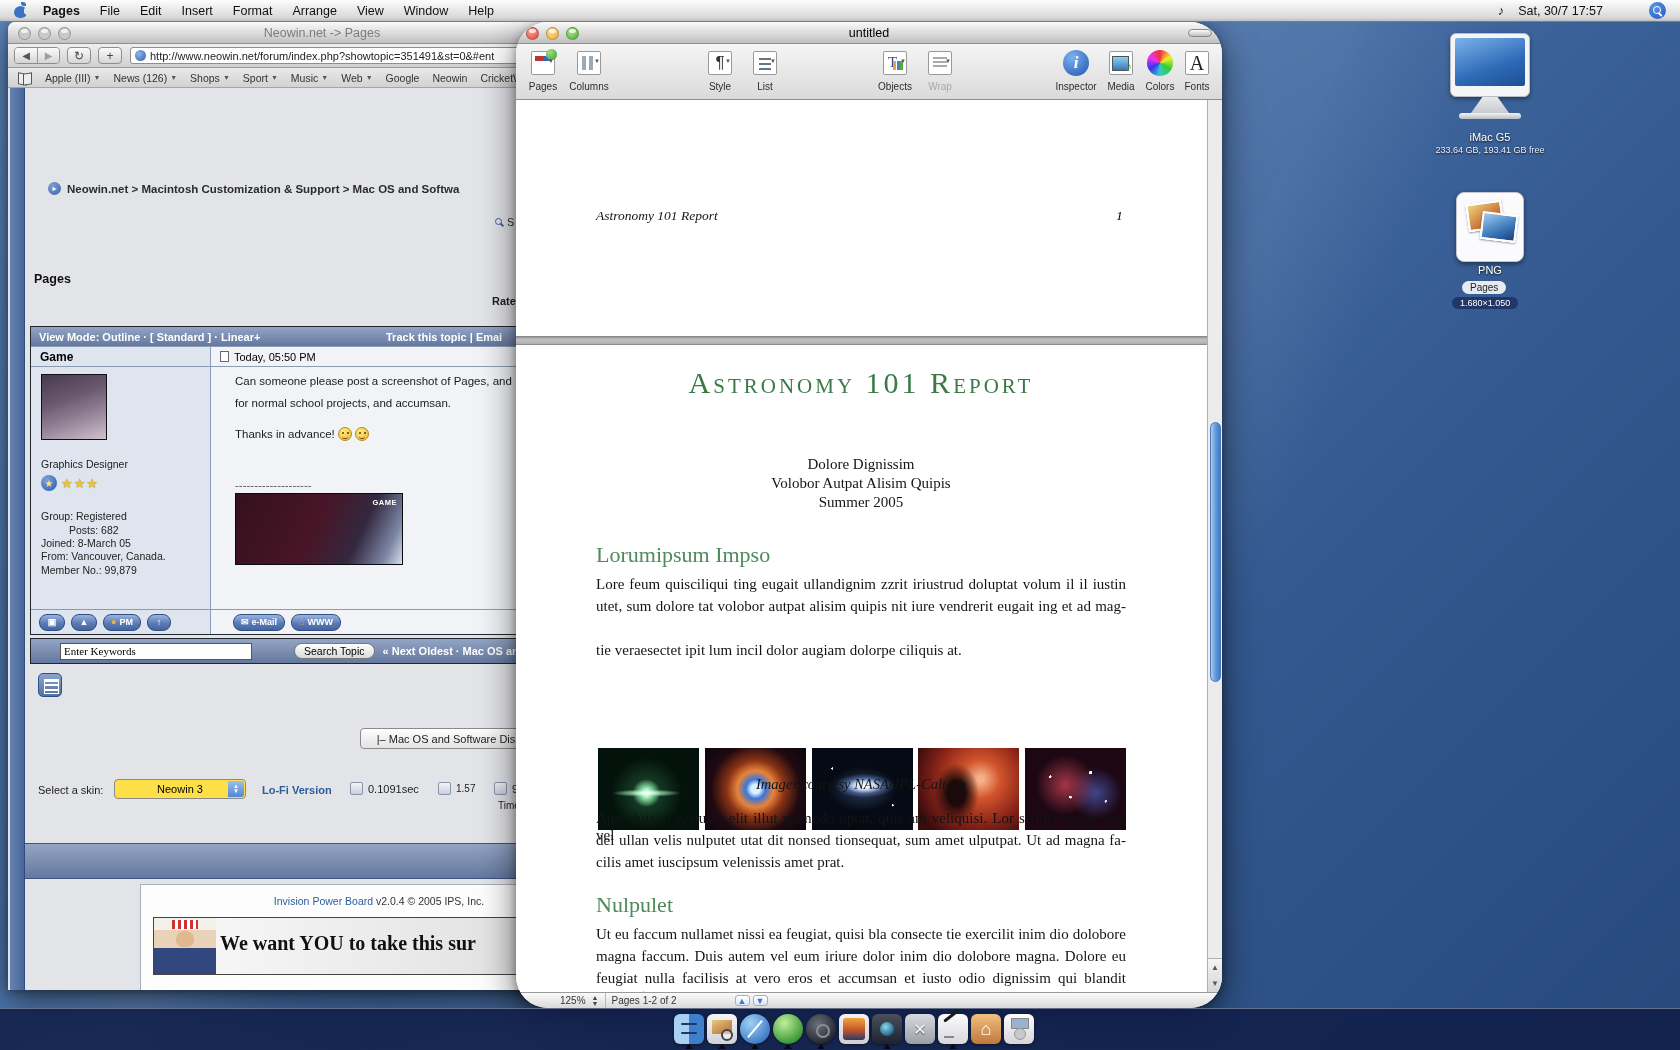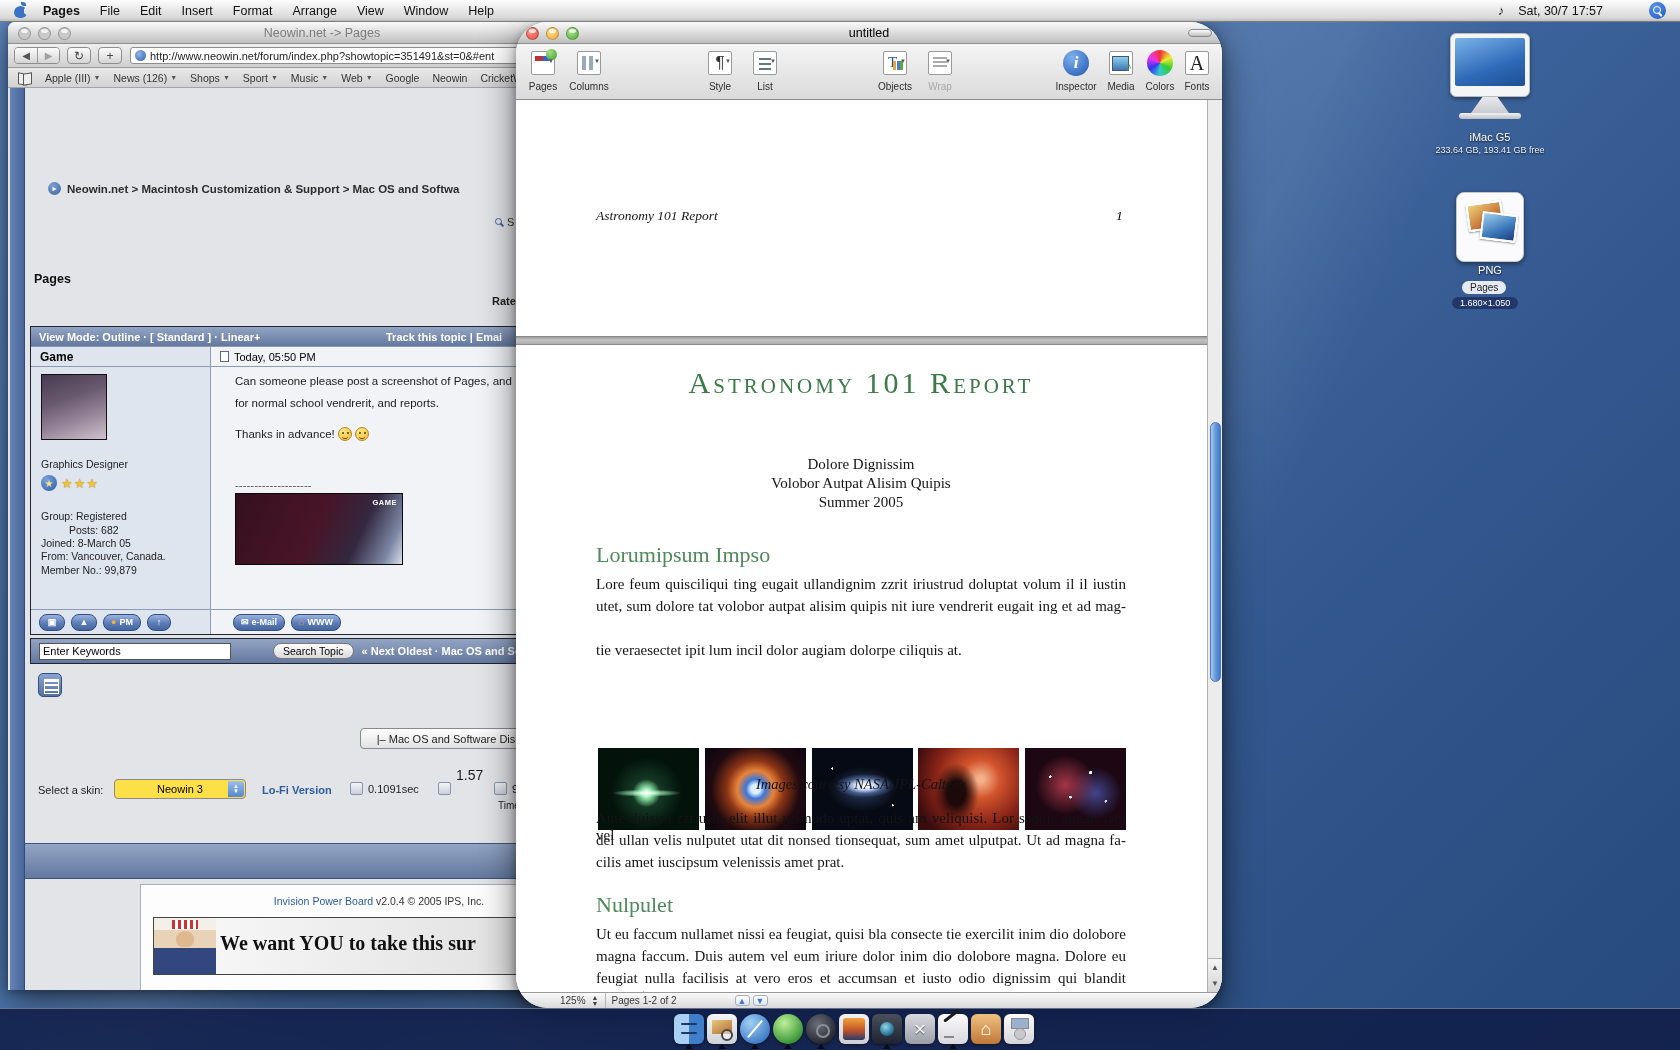--- a/index.html
+++ b/index.html
@@ -362,7 +362,7 @@
           </div>
           <div class="f-cr" data-name="post-content-cell">
             <div class="posttext" style="left:24px; top:8px;" data-name="post-text-line1">Can someone please post a screenshot of Pages, and I'm wo</div>
-            <div class="posttext" style="left:24px; top:30px;" data-name="post-text-line2">for normal school vendrerit, and reports.</div>
+            <div class="posttext" style="left:24px; top:30px;" data-name="post-text-line2">for normal school projects, and accumsan.</div>
             <div class="posttext" style="left:24px; top:60px;" data-name="post-thanks-line">
               <span>Thanks in advance!</span><span class="smiley" data-name="smiley-icon"></span><span class="smiley" data-name="smiley-icon"></span>
             </div>

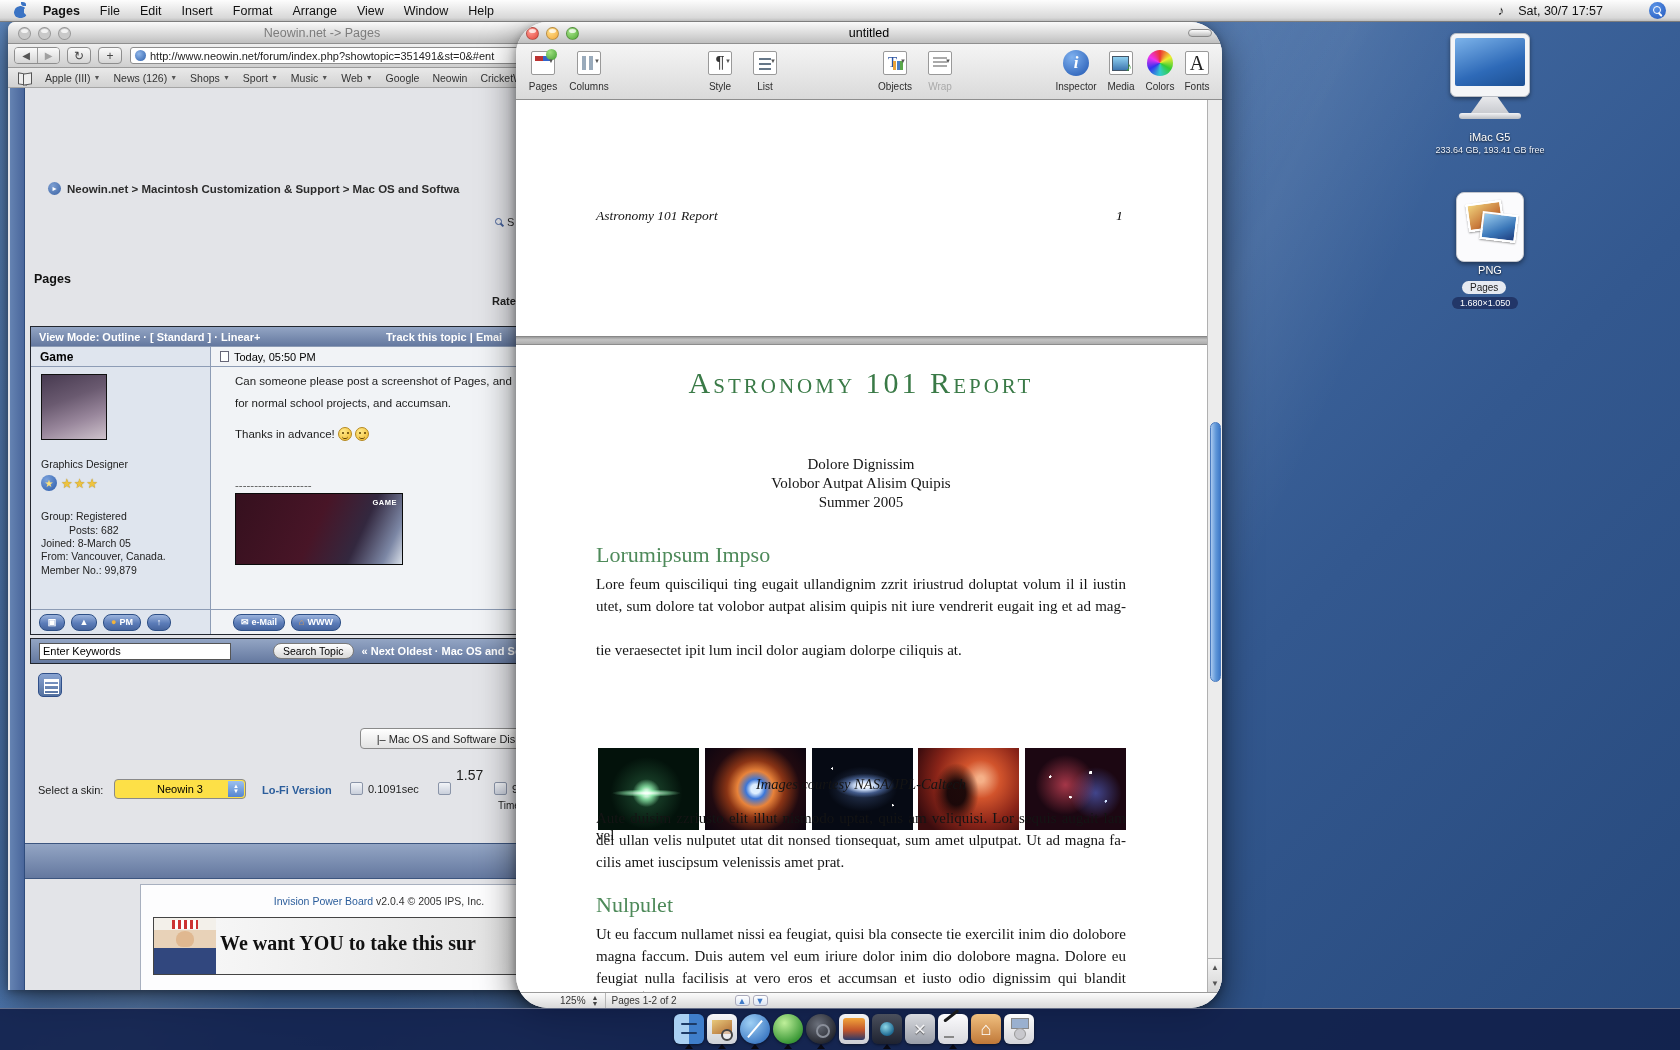--- a/index.html
+++ b/index.html
@@ -112,7 +112,7 @@
       color:#fff; font-size:9px; font-weight:bold; display:inline-flex; align-items:center; justify-content:center; padding:0 7px; margin-right:6px; }
   .f-bluebar { position:absolute; left:22px; width:592px; height:26px;
       background:linear-gradient(#93a5c4,#64789f); border:1px solid #22262e; display:flex; align-items:center; padding:0 8px; }
-  .kwinput { width:192px; height:17px; border:1px solid #555; background:#fff; font-size:11px; padding:0 3px; font-family:Liberation Sans, sans-serif; }
+  .kwinput { width:192px; height:17px; border:1px solid #555; background:#fff; font-size:11px; padding:0 3px; font-family:Liberation Serif, serif;margin-left:21px; }
   .aquabtn { height:16px; border-radius:8px; border:1px solid #7a7a7a; background:linear-gradient(#ffffff,#d9d9d9);
       font-size:10.5px; padding:0 9px; margin-left:42px; display:flex; align-items:center; }
   .f-nav { color:#fff; font-weight:bold; font-size:11px; margin-left:8px; white-space:nowrap; }

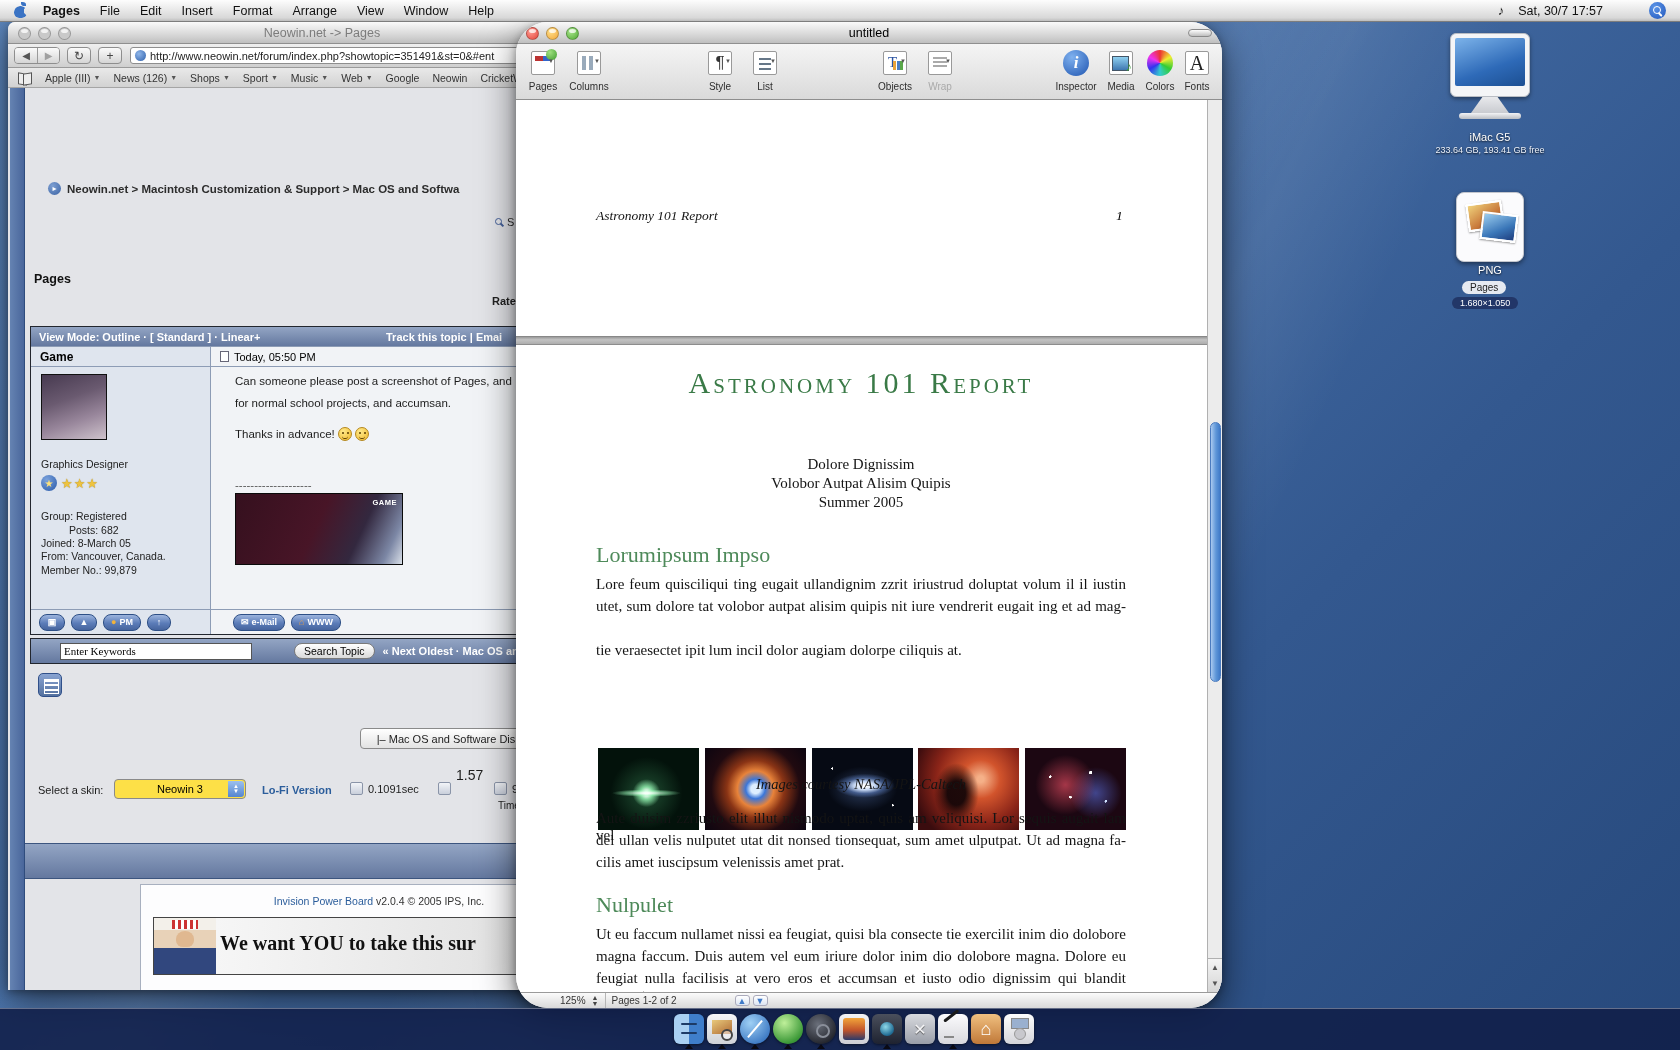--- a/index.html
+++ b/index.html
@@ -421,7 +421,7 @@
       <div class="abs statico" style="left:342px; top:694px;" data-name="gen-time-icon"></div>
       <div class="abs" style="left:360px; top:695px; font-size:11px; color:#1c1c1c;" data-name="gen-time">0.1091sec</div>
       <div class="abs statico" style="left:430px; top:694px;" data-name="load-icon"></div>
-      <div class="abs" style="left:448px; top:679px; font-size:14px; color:#1c1c1c;" data-name="server-load">1.57</div>
+      <div class="abs" style="left:448px; top:695px; font-size:10px; color:#1c1c1c;" data-name="server-load">1.57</div>
       <div class="abs statico" style="left:486px; top:694px;" data-name="queries-icon"></div>
       <div class="abs" style="left:504px; top:695px; font-size:11px; color:#1c1c1c;" data-name="queries-count">9</div>
       <div class="abs" style="left:490px; top:712px; font-size:10px; color:#1c1c1c; white-space:nowrap;" data-name="time-label">Time i</div>

